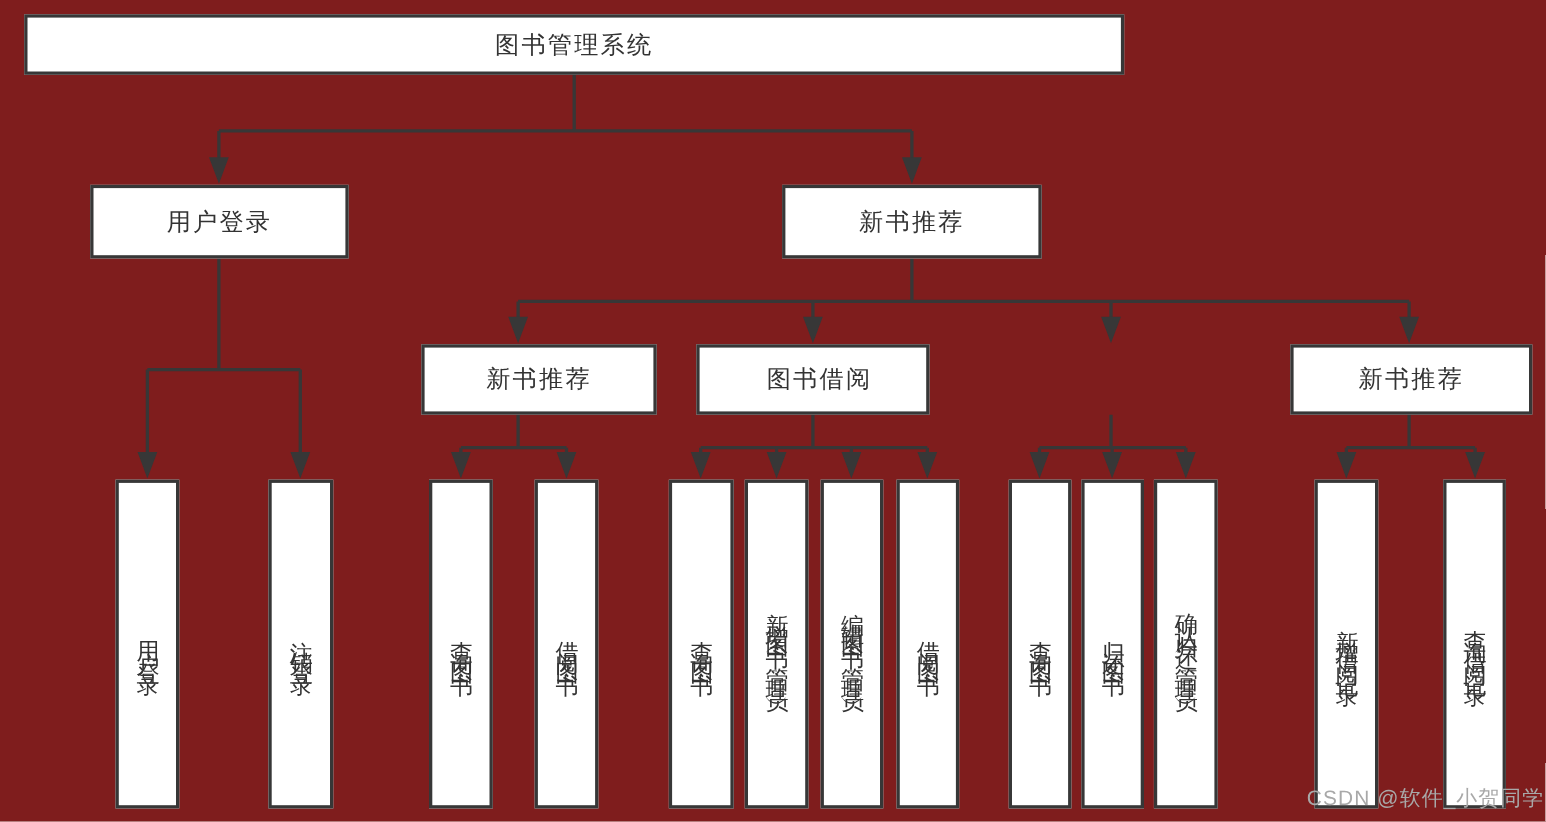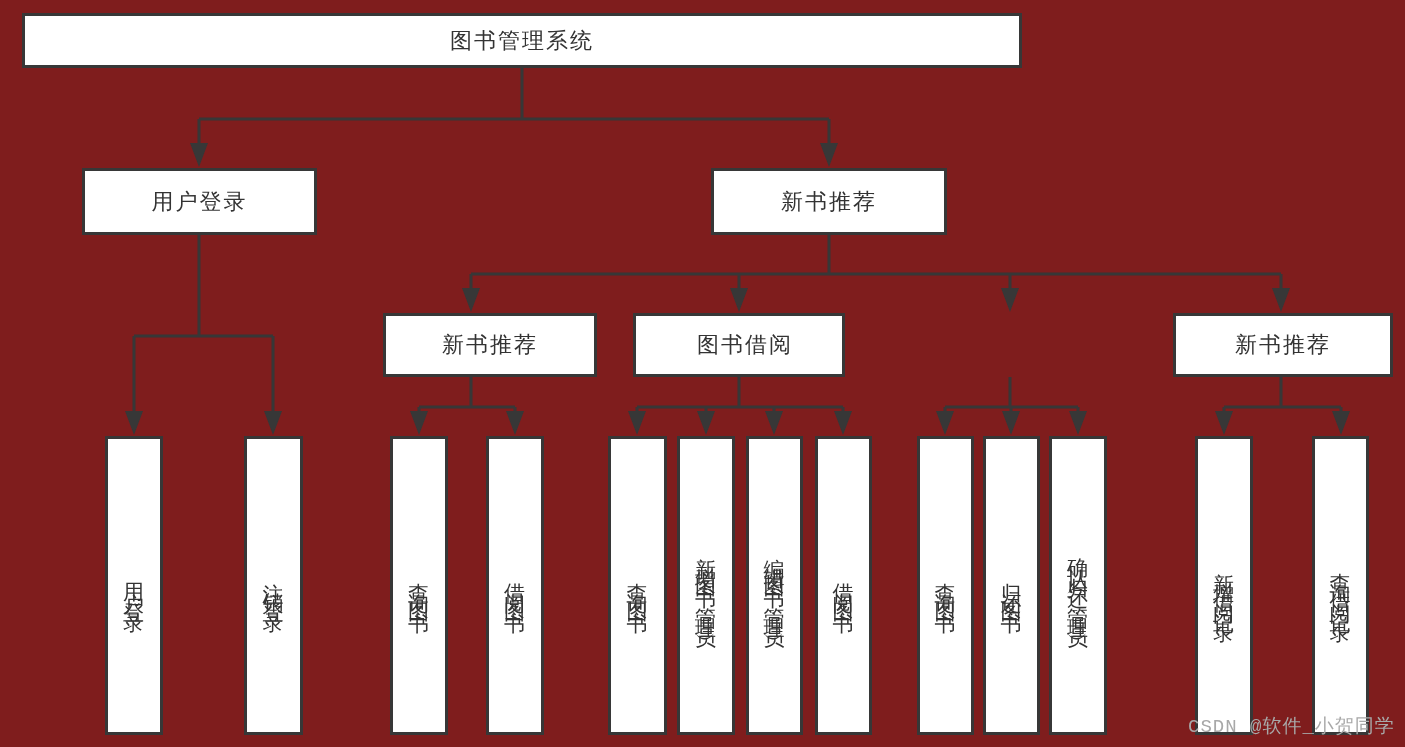--- a/index.html
+++ b/index.html
@@ -52,7 +52,6 @@
     color: #a8a8a8;
     letter-spacing: 1px;
     white-space: nowrap;
-    font-family: Liberation Mono, monospace;
   }
 </style>
 </head>

